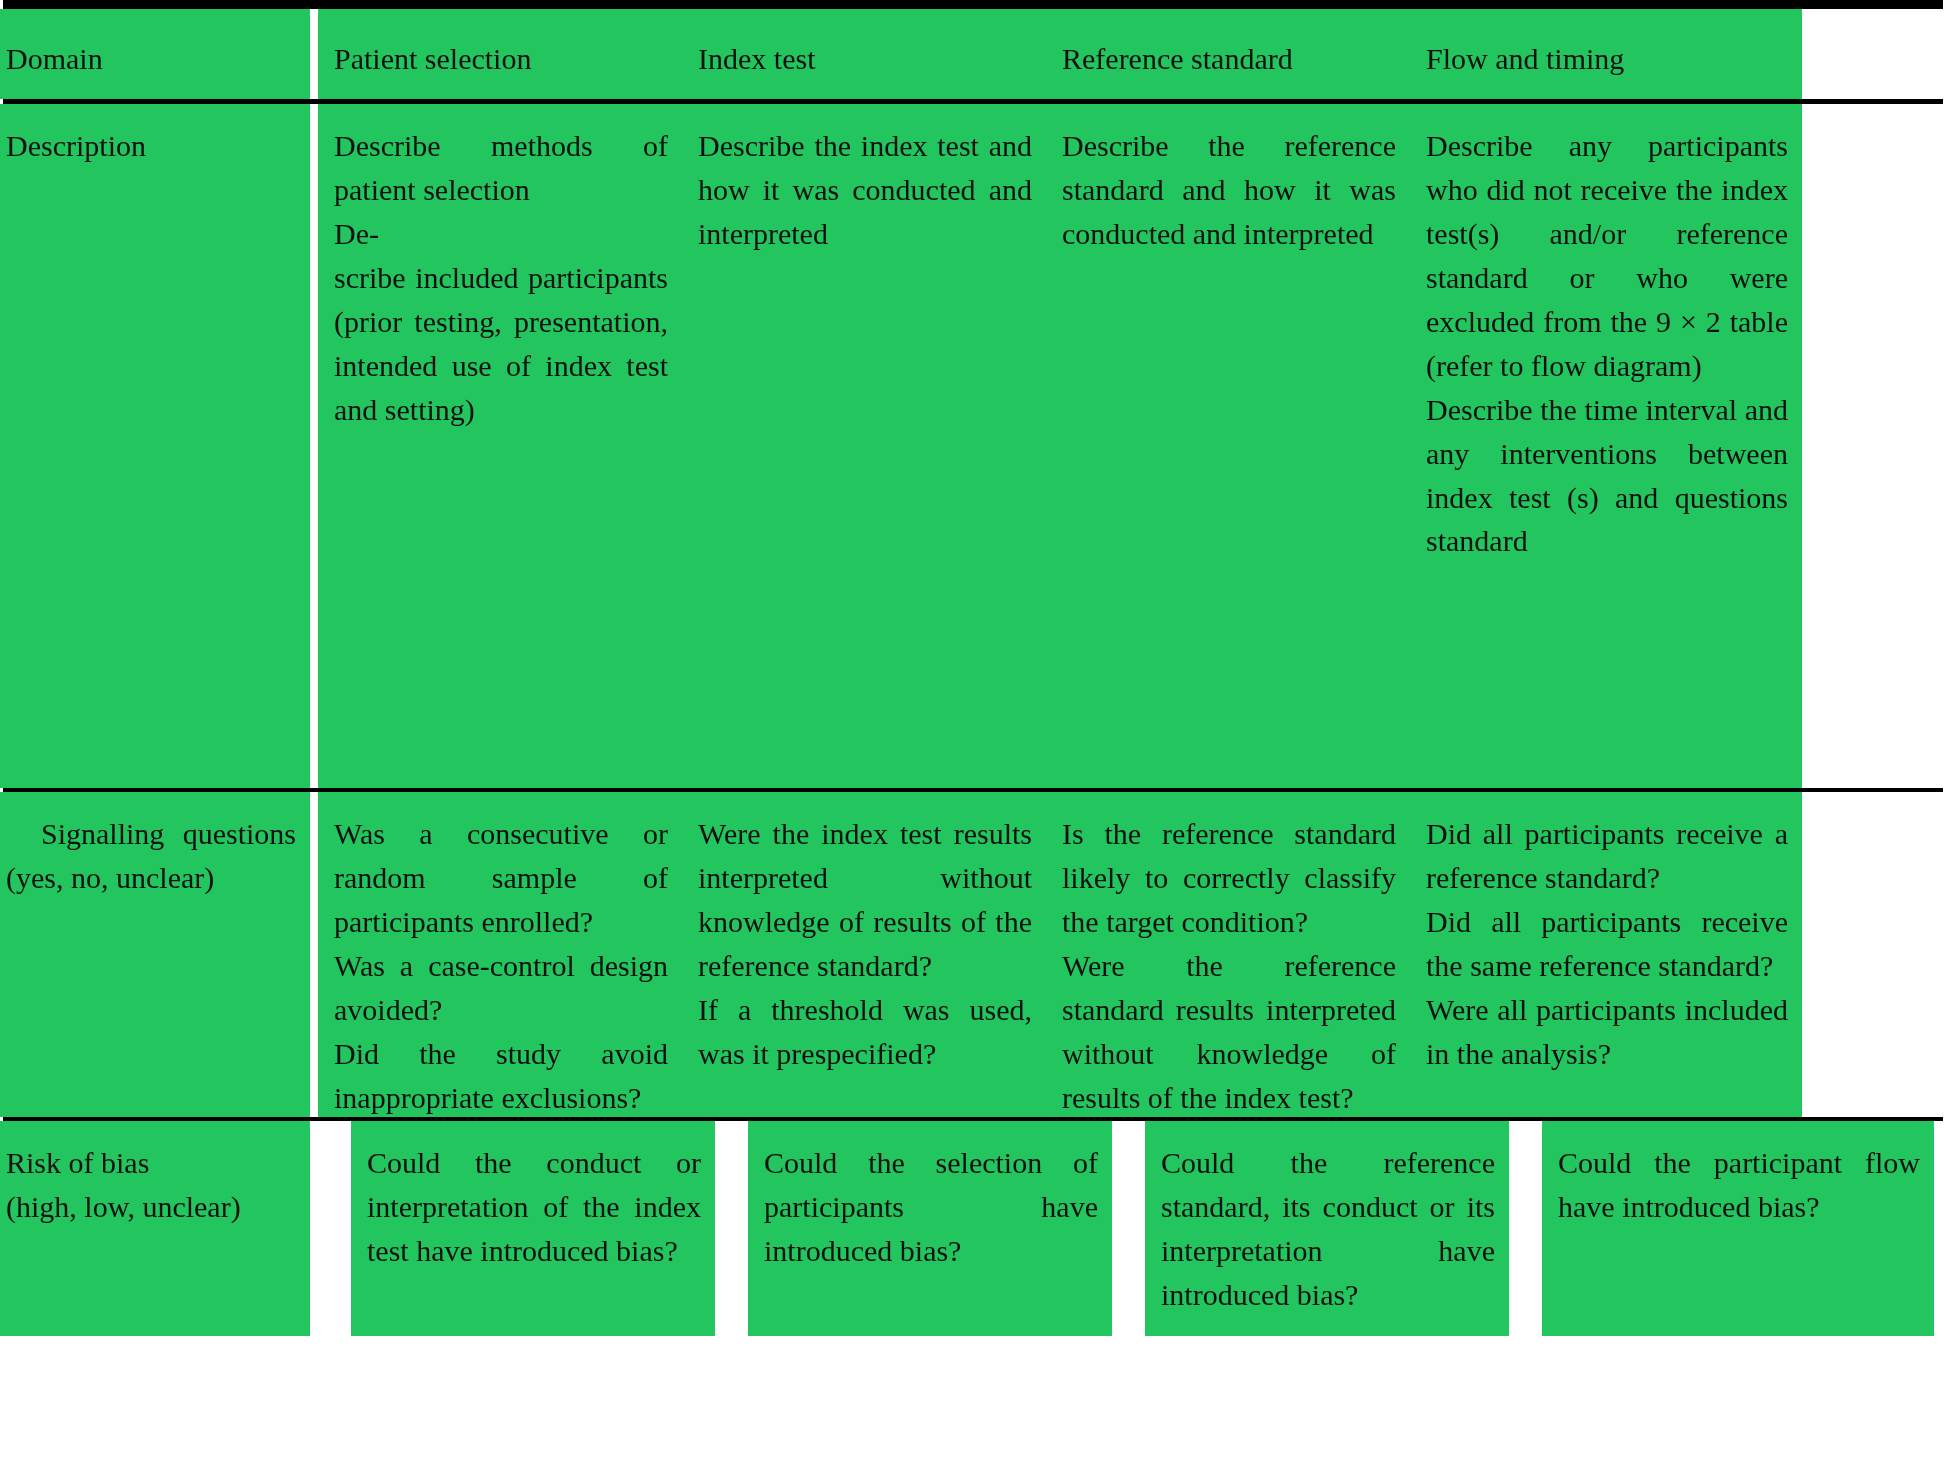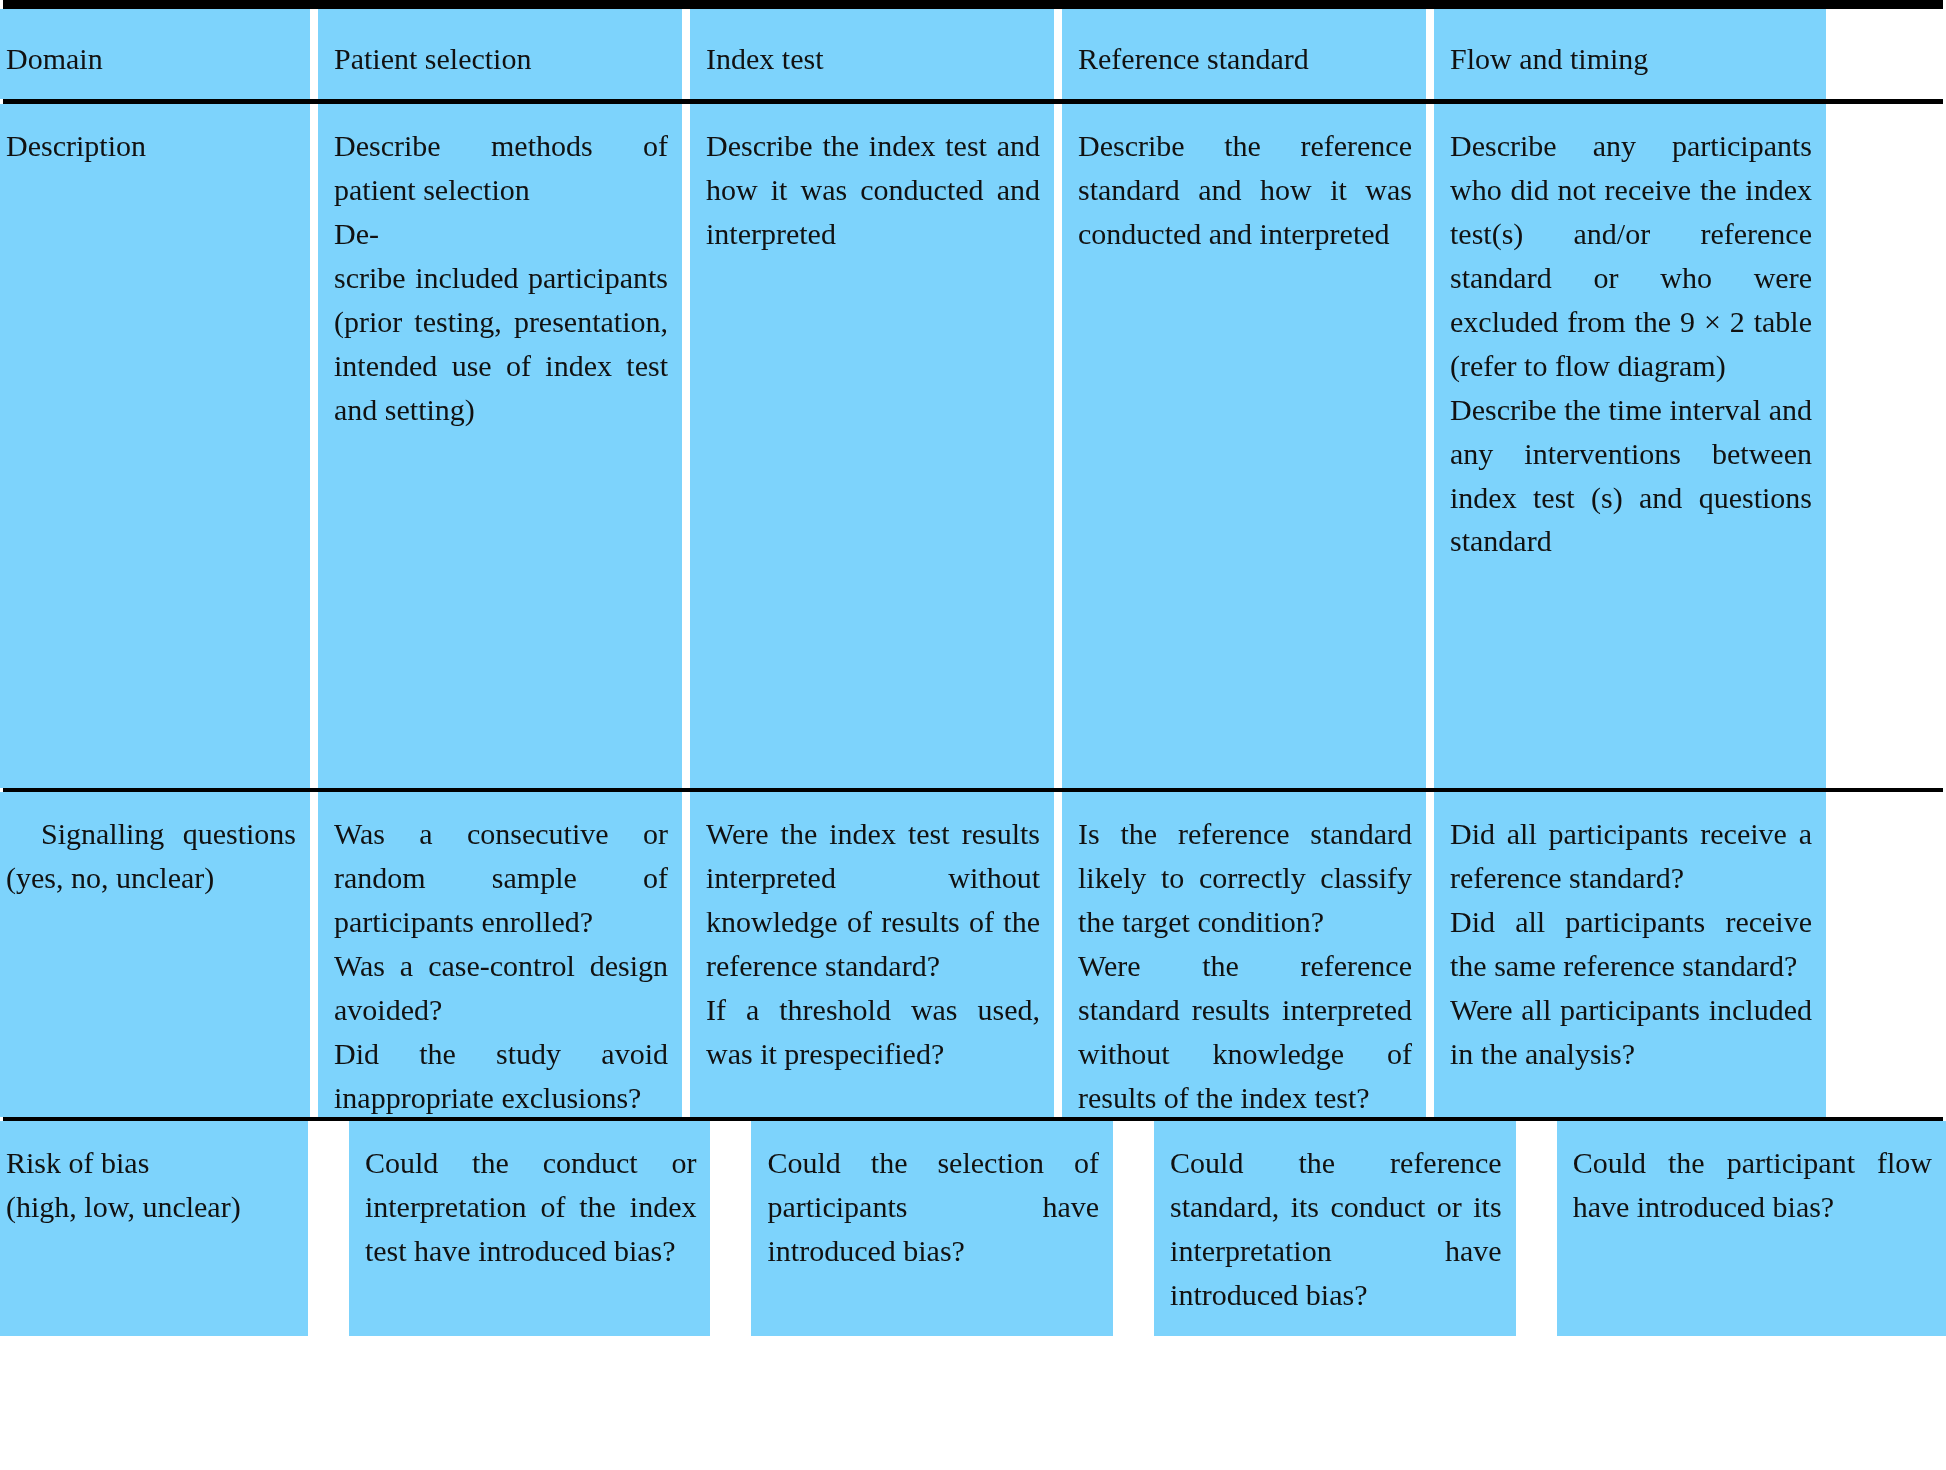--- a/index.html
+++ b/index.html
@@ -40,7 +40,7 @@
   }
 
   .cell {
-    background: #7dd3fc;
+    background: #22c55e;
     box-sizing: border-box;
     padding: 20px 14px 22px 16px;
     font-size: 30px;

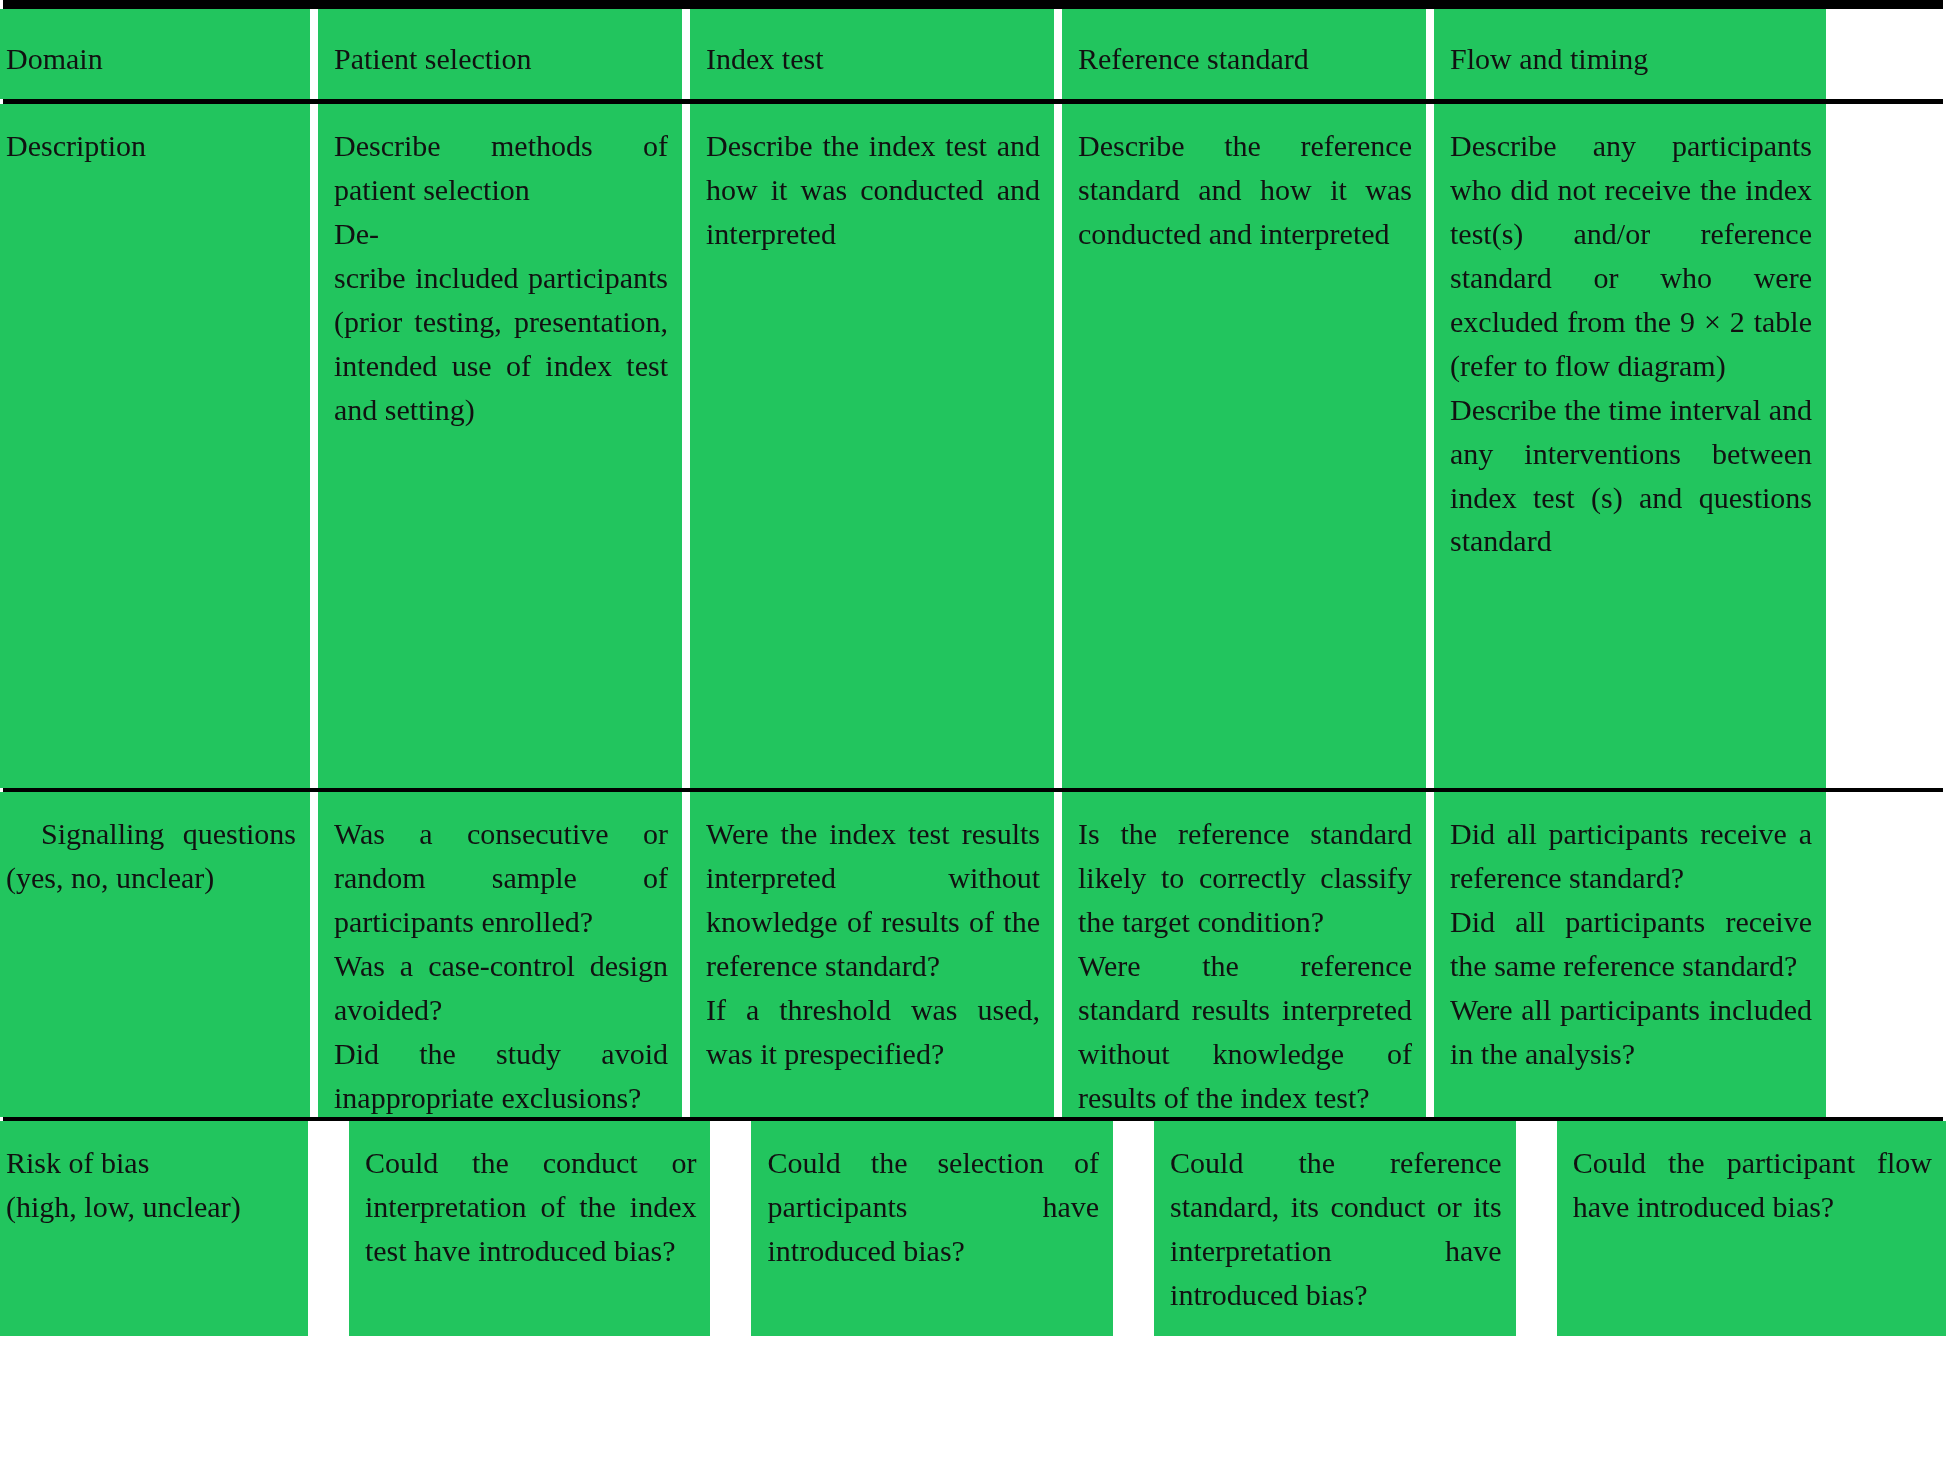--- a/index.html
+++ b/index.html
@@ -53,7 +53,7 @@
 
   
   .col-domain { width: 310px; margin-right: 8px; padding-left: 6px; }
-  .col-data   { width: 364px; margin-right: 8px; }
+  .col-data   { width: 364px; }
   .col-last   { width: 392px; margin-right: 0; }
 
   .row-header .cell {

